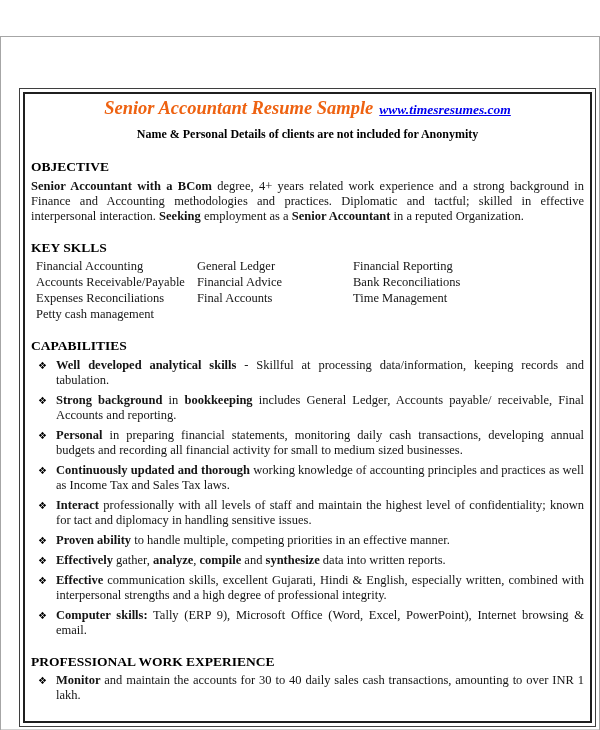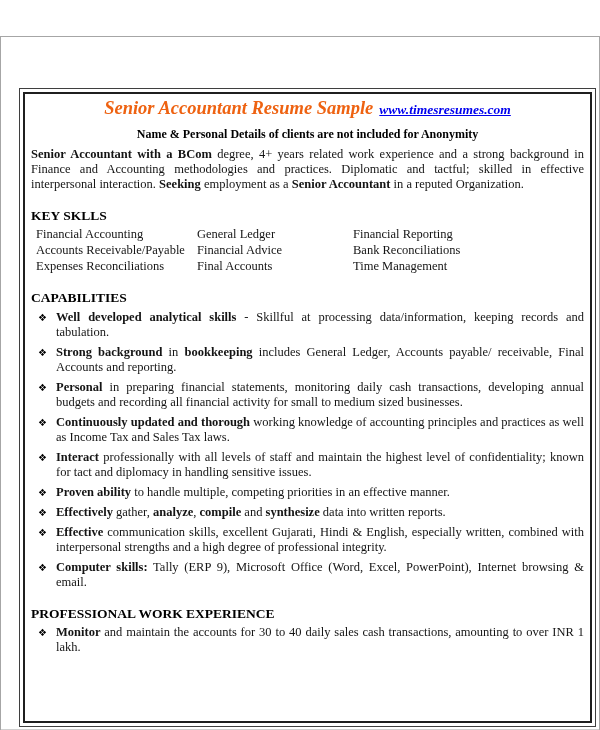--- a/index.html
+++ b/index.html
@@ -97,6 +97,7 @@
         <div class="subtitle">Name &amp; Personal Details of clients are not included for Anonymity</div>
       </div>
 
+      <div class="section-heading h-objective">OBJECTIVE</div>
       <div class="body-text objective-para"><b>Senior Accountant with a BCom</b><span> degree, 4+ years related work experience and a strong background in Finance and Accounting methodologies and practices. Diplomatic and tactful; skilled in effective interpersonal interaction. </span><b>Seeking</b><span> employment as a </span><b>Senior Accountant</b><span> in a reputed Organization.</span></div>
 
       <div class="section-heading h-skills">KEY SKLLS</div>

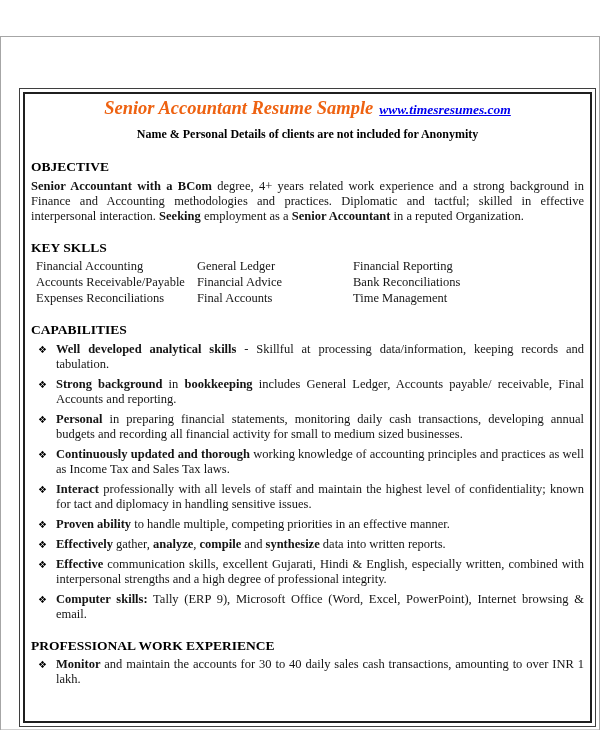--- a/index.html
+++ b/index.html
@@ -111,6 +111,7 @@
         <div>Expenses Reconciliations</div>
         <div>Final Accounts</div>
         <div>Time Management</div>
+        <div>Petty cash management</div>
       </div>
 
       <div class="section-heading h-capabilities">CAPABILITIES</div>

